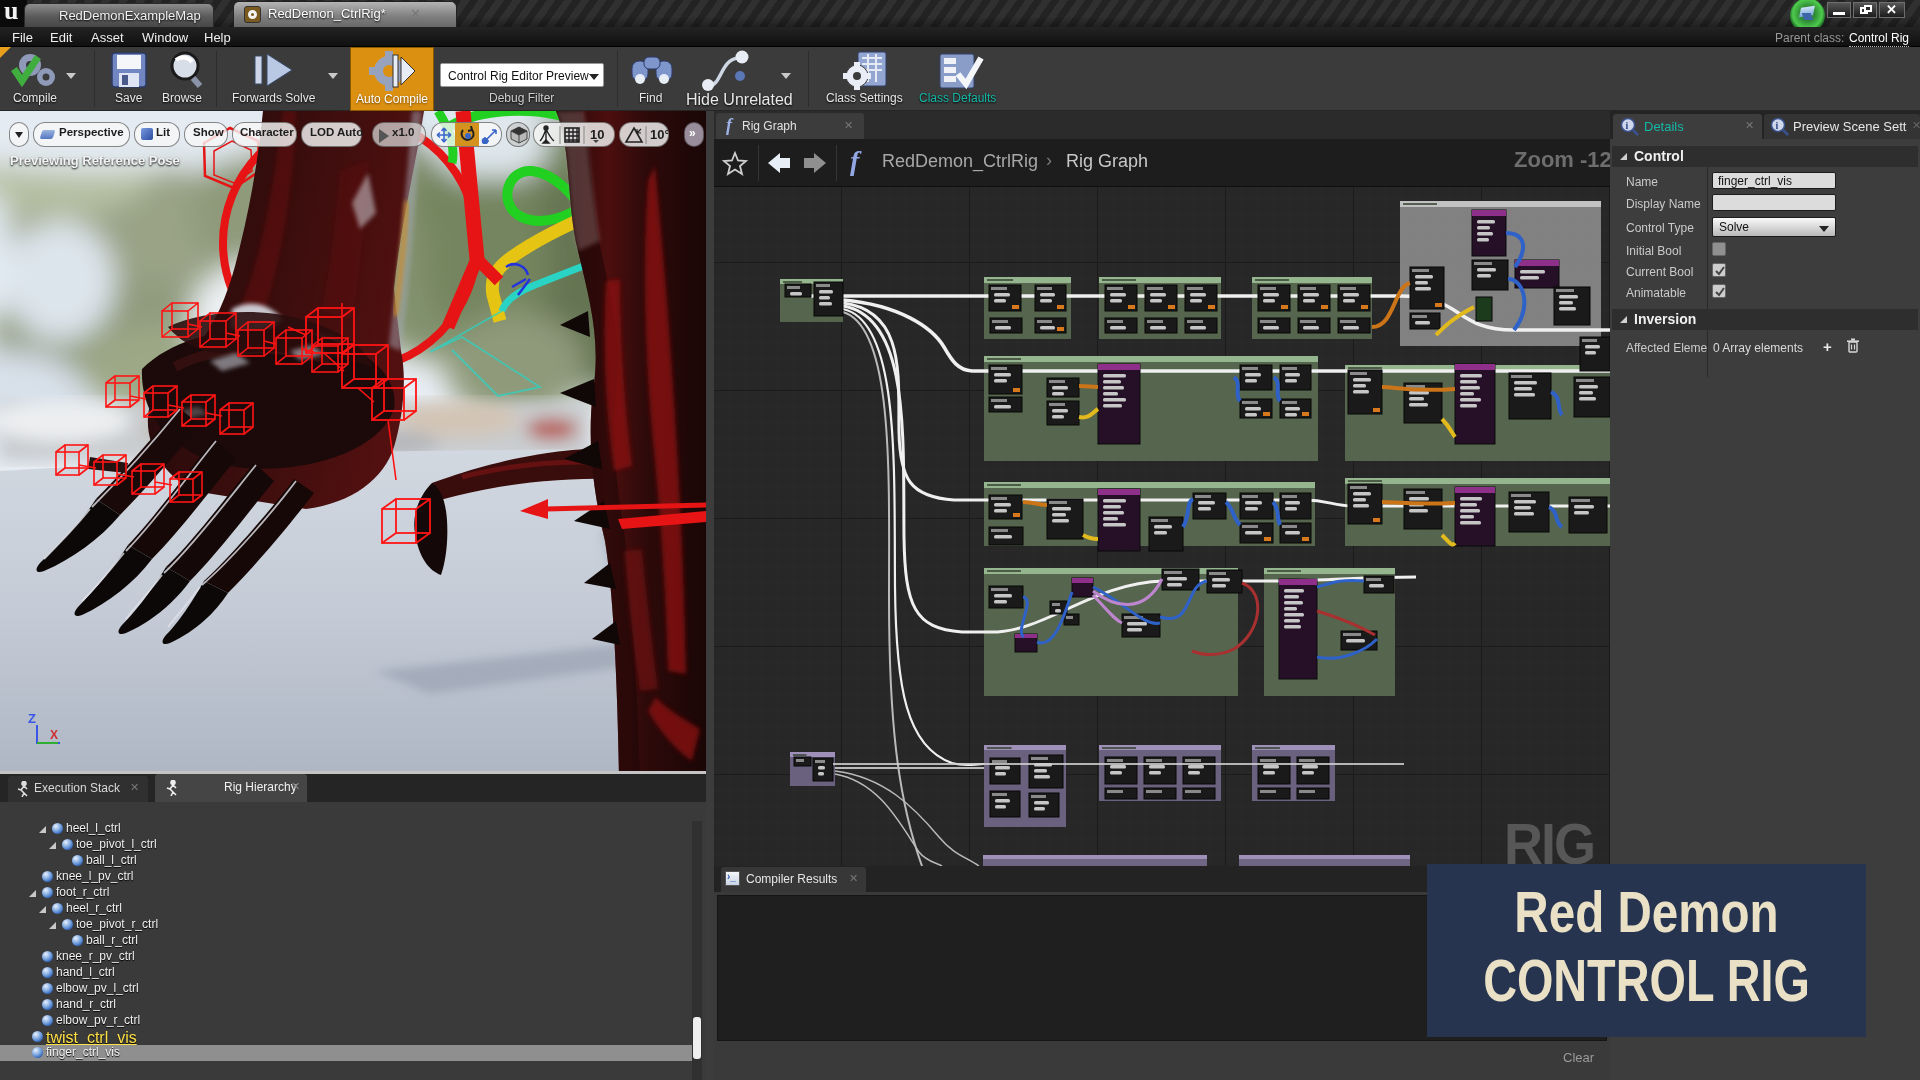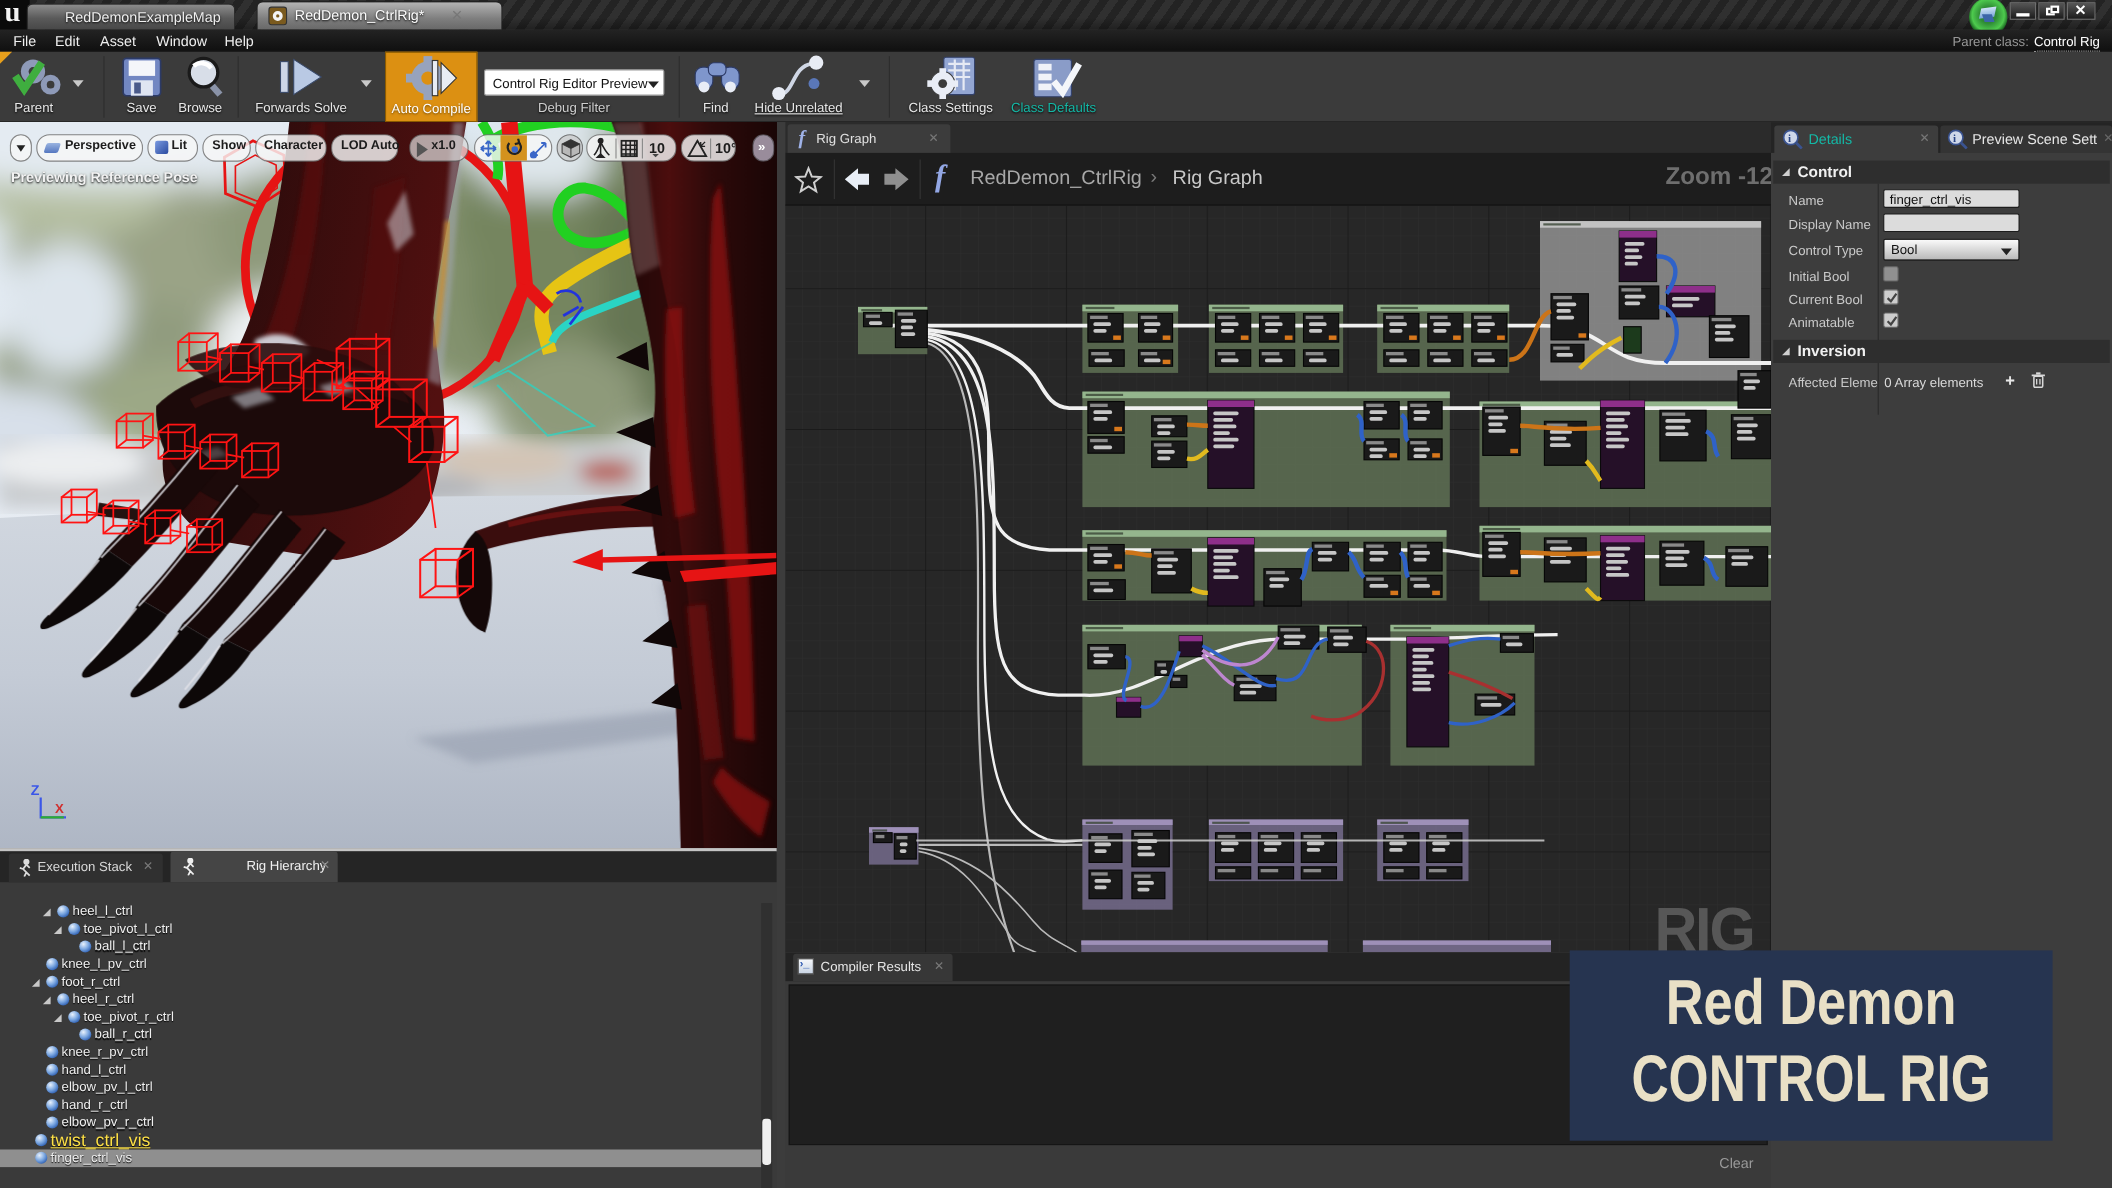--- a/index.html
+++ b/index.html
@@ -70,7 +70,7 @@
   <path d="M6 18 L14 30 L30 6" stroke="#3fae3f" stroke-width="7" fill="none"></path>
  </svg>
  <div class="abs txt" style="left:14px;top:90px;"></div>
- <div class="abs txt" style="left:13px;top:44px;font-size:12px;color:#e8e8e8;text-shadow:0 1px 2px #000;">Parent</div>
+ <div class="abs txt" style="left:13px;top:44px;font-size:12px;color:#e8e8e8;text-shadow:0 1px 2px #000;">Compile</div>
  <div class="abs" style="left:66px;top:26px;width:0;height:0;border-left:5px solid transparent;border-right:5px solid transparent;border-top:6px solid #c9c9c9;"></div>
 
  <svg class="abs" style="left:108px;top:4px;" width="42" height="40" viewBox="0 0 42 40">

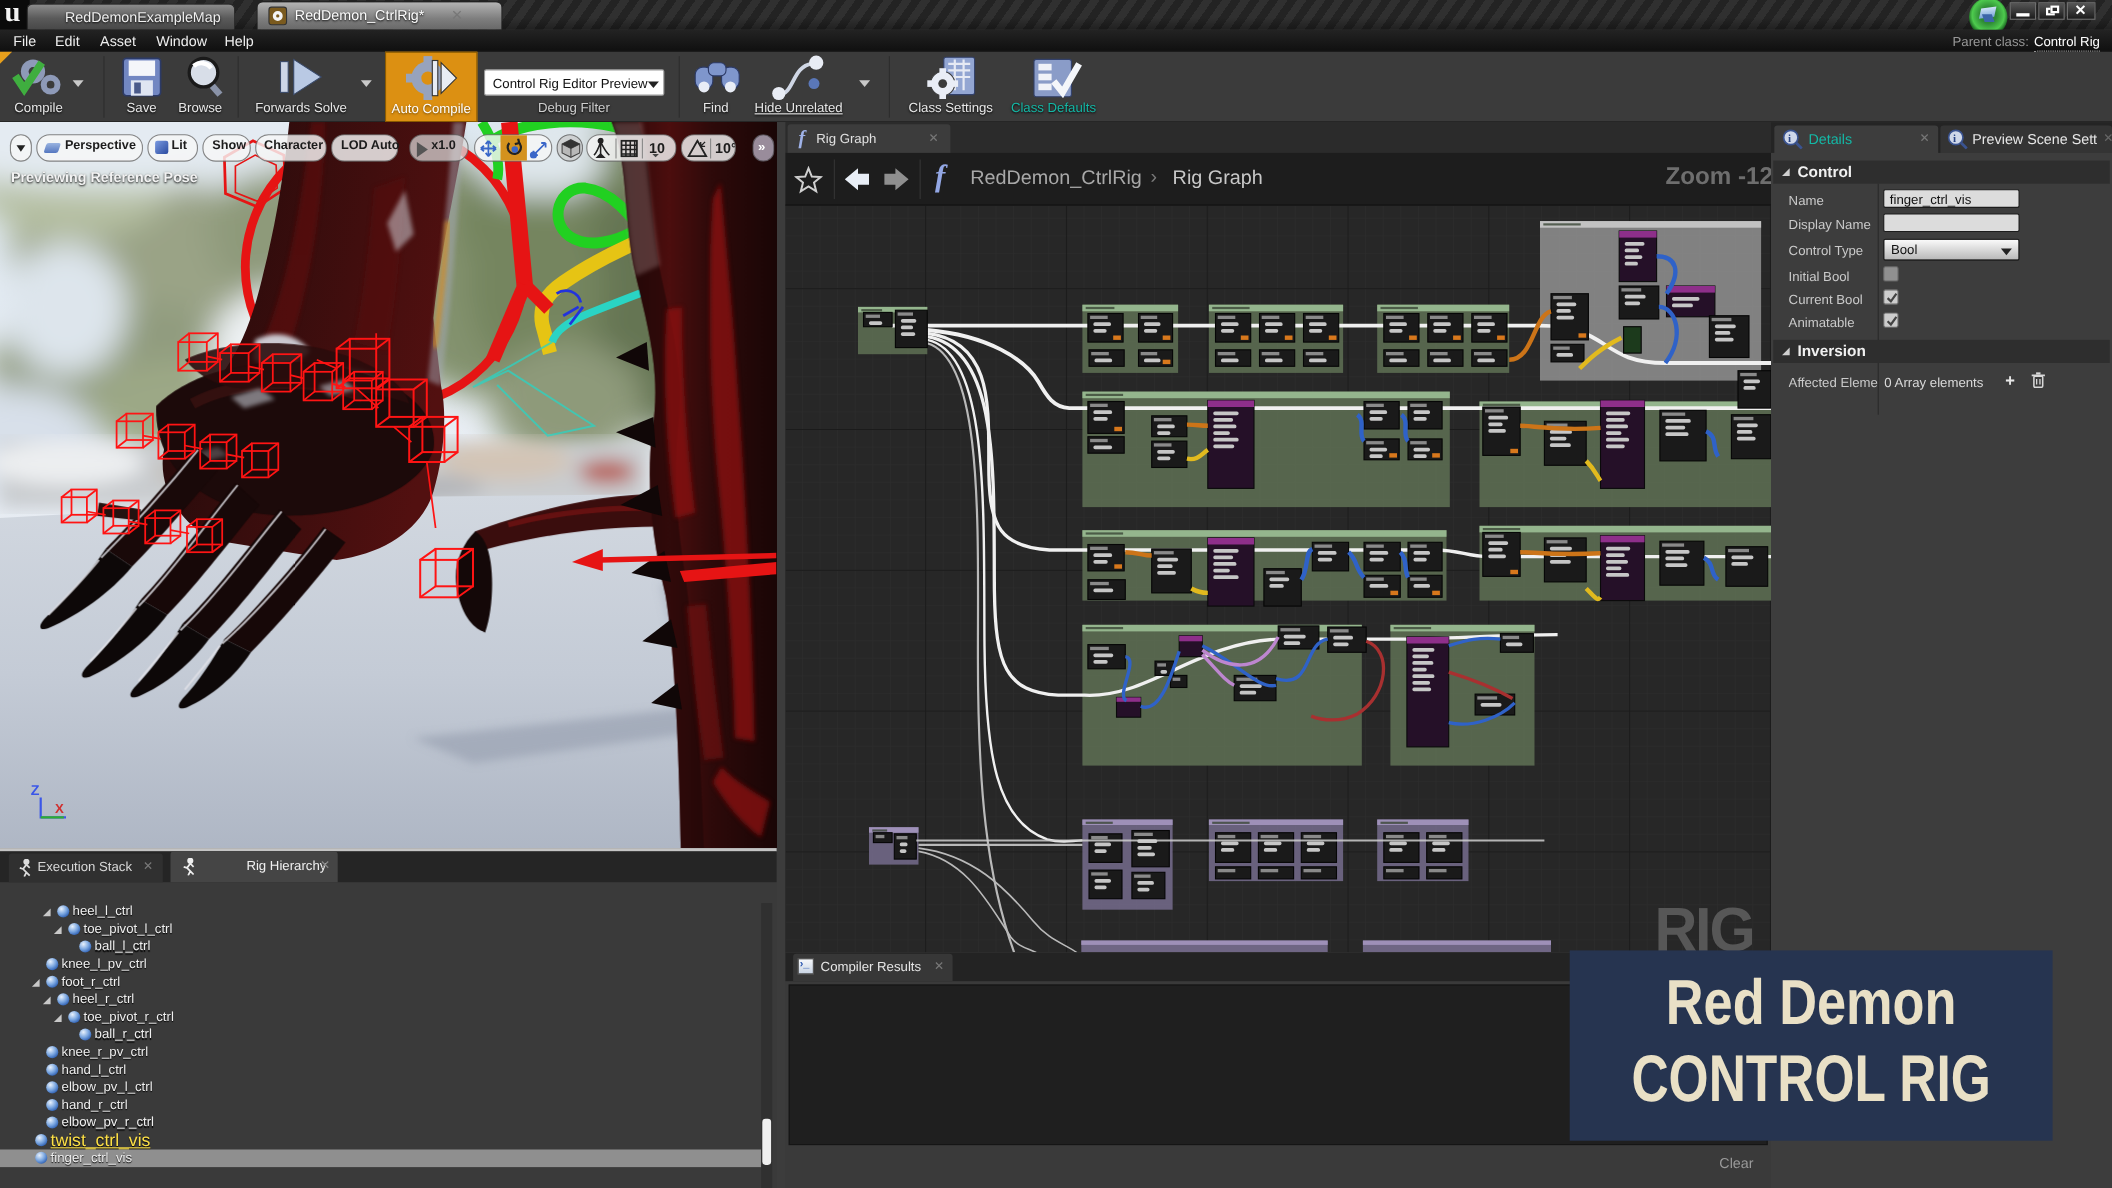--- a/index.html
+++ b/index.html
@@ -134,7 +134,7 @@
   <circle cx="42" cy="7" r="6.5" fill="#e8ecf4"></circle>
   <circle cx="40" cy="26" r="5" fill="#5a77b8"></circle>
  </svg>
- <div class="abs txt" style="left:686px;top:44px;font-size:12px;color:#e8e8e8;text-shadow:0 1px 2px #000;text-decoration:underline;">Hide Unrelated</div>
+ <div class="abs txt" style="left:686px;top:44px;font-size:16px;color:#e8e8e8;text-shadow:0 1px 2px #000;">Hide Unrelated</div>
  <div class="abs" style="left:781px;top:26px;width:0;height:0;border-left:5px solid transparent;border-right:5px solid transparent;border-top:6px solid #c9c9c9;"></div>
 
  <svg class="abs" style="left:842px;top:3px;" width="48" height="42" viewBox="0 0 48 42">

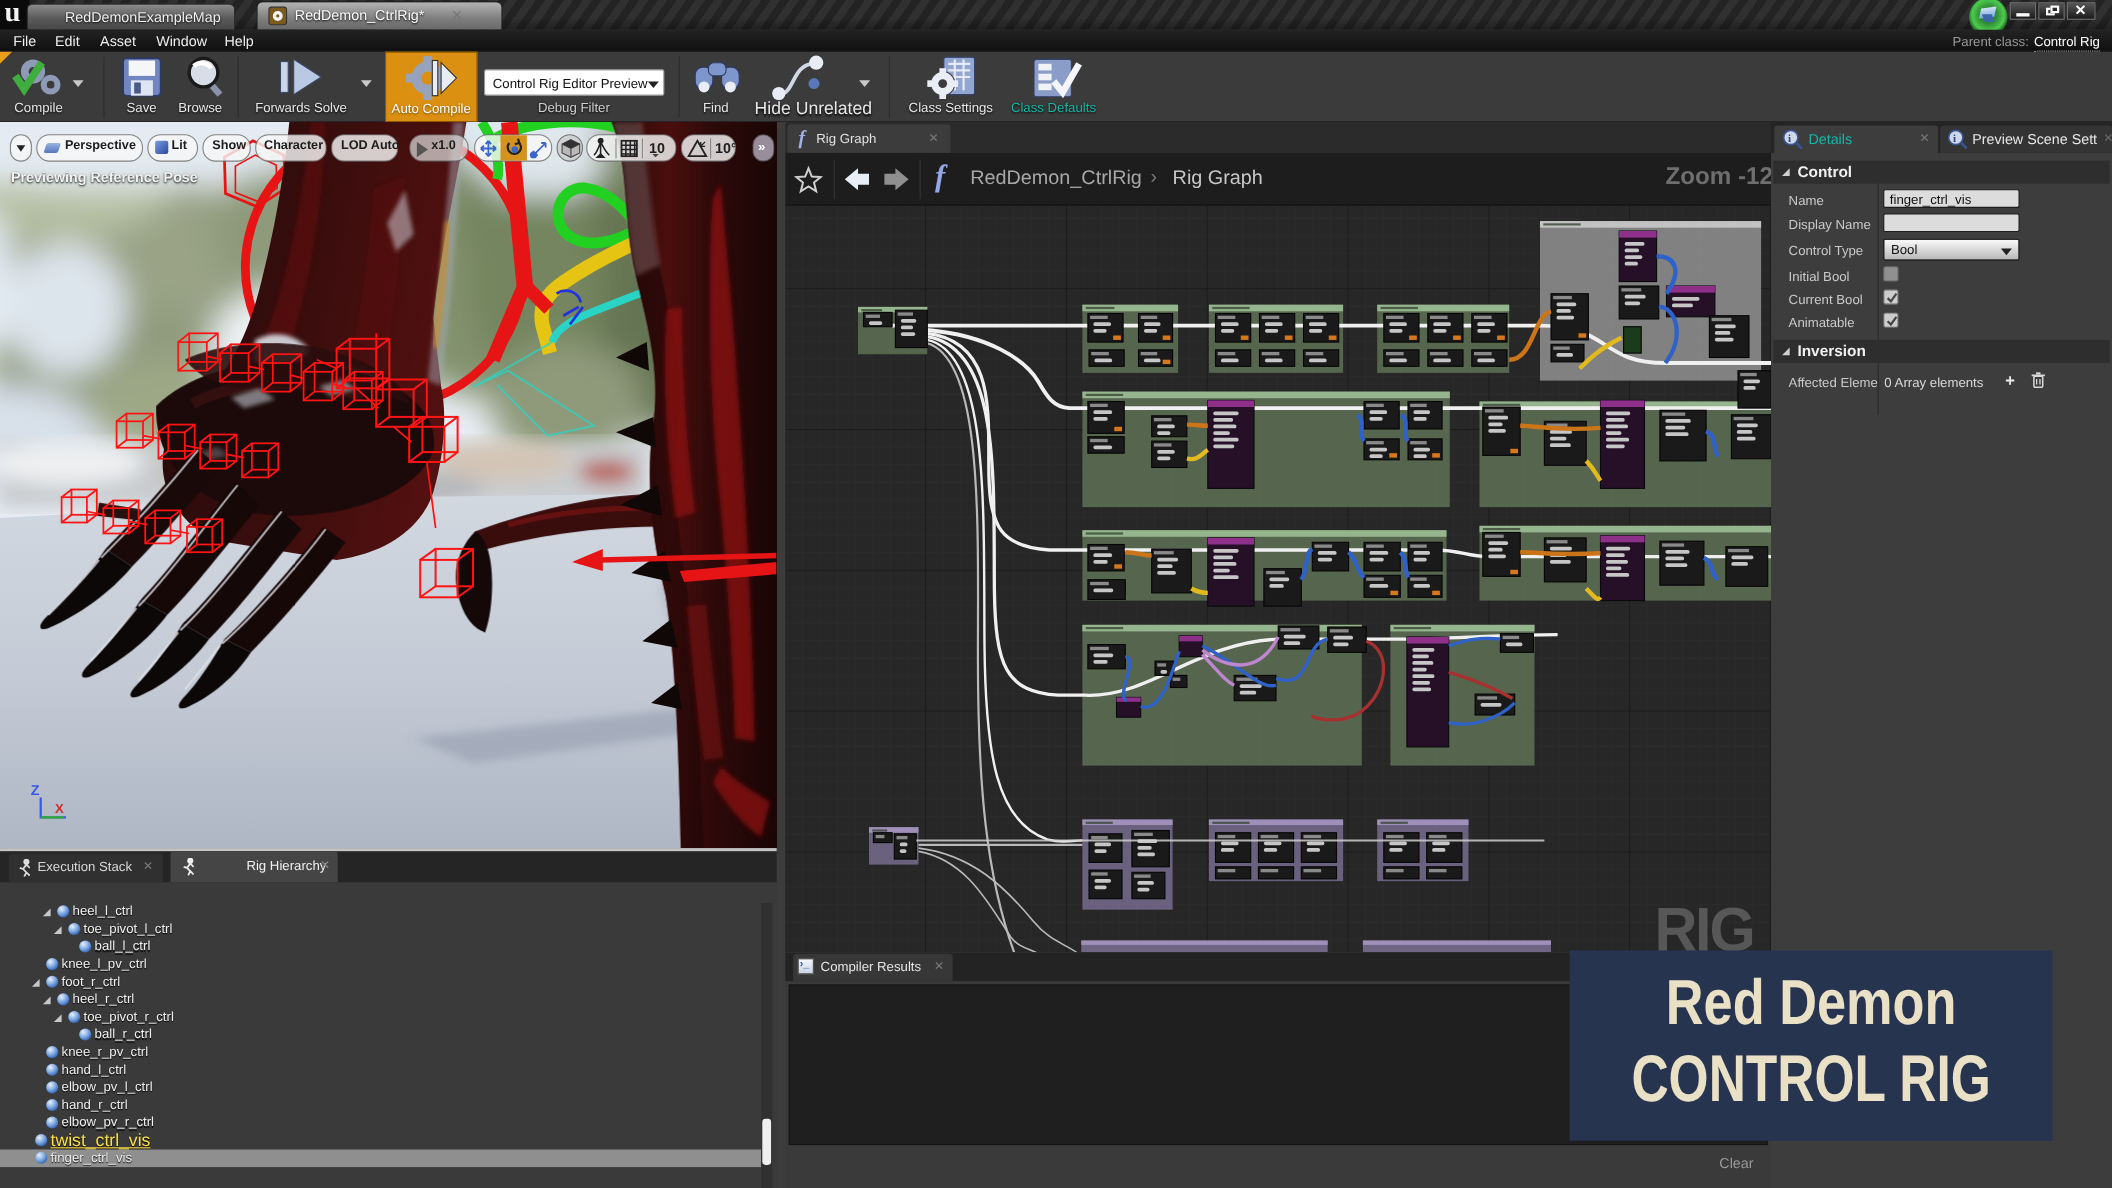--- a/index.html
+++ b/index.html
@@ -1114,7 +1114,7 @@
  <div class="abs" style="left:102px;top:83px;width:124px;height:17px;background:#dcdcdc;border:1px solid #1c1c1c;border-radius:2px;"></div>
  <div class="abs txt" style="left:16px;top:110px;font-size:12px;color:#cacaca;">Control Type</div>
  <div class="abs" style="left:102px;top:106px;width:124px;height:20px;background:linear-gradient(#fafafa,#b8b8b8);border:1px solid #1c1c1c;border-radius:2px;">
-  <div class="abs txt" style="left:6px;top:2px;font-size:12px;color:#111;">Bool</div>
+  <div class="abs txt" style="left:6px;top:2px;font-size:12px;color:#111;">Solve</div>
   <div class="abs" style="left:106px;top:8px;width:0;height:0;border-left:5px solid transparent;border-right:5px solid transparent;border-top:6px solid #222;"></div>
  </div>
  <div class="abs txt" style="left:16px;top:133px;font-size:12px;color:#cacaca;">Initial Bool</div>

